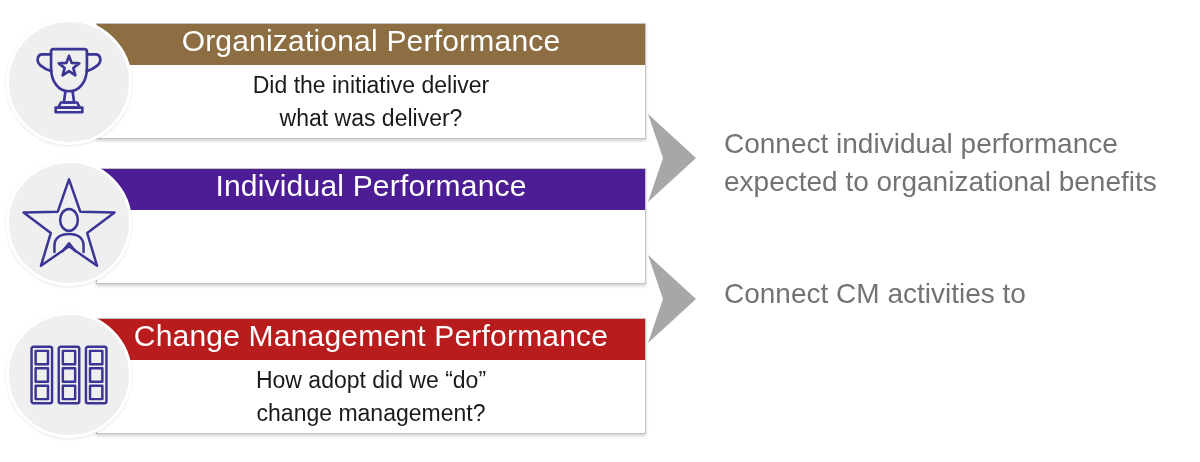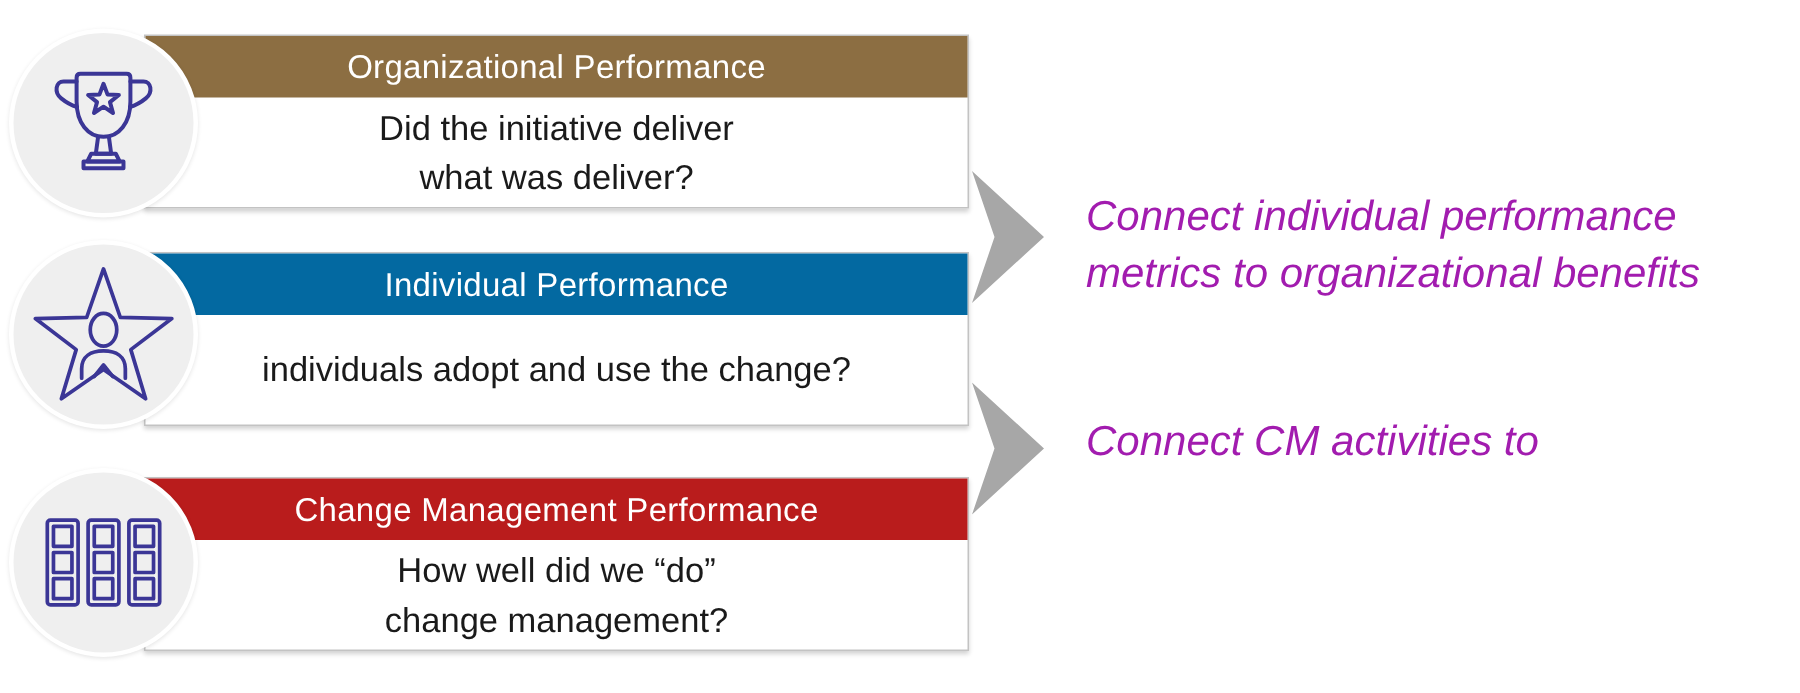--- a/index.html
+++ b/index.html
@@ -19,8 +19,8 @@
   }
   .card-header {
     height: 41px; flex: 0 0 41px;
-    display: flex; align-items: center; justify-content: center;
-    color: #ffffff; font-size: 22px; letter-spacing: 0.2px;
+    display: flex; justify-content: center;
+    color: #ffffff; font-size: 30px; letter-spacing: 0.2px;
   }
   .card-body {
     flex: 1 1 auto; display: flex; flex-direction: column;

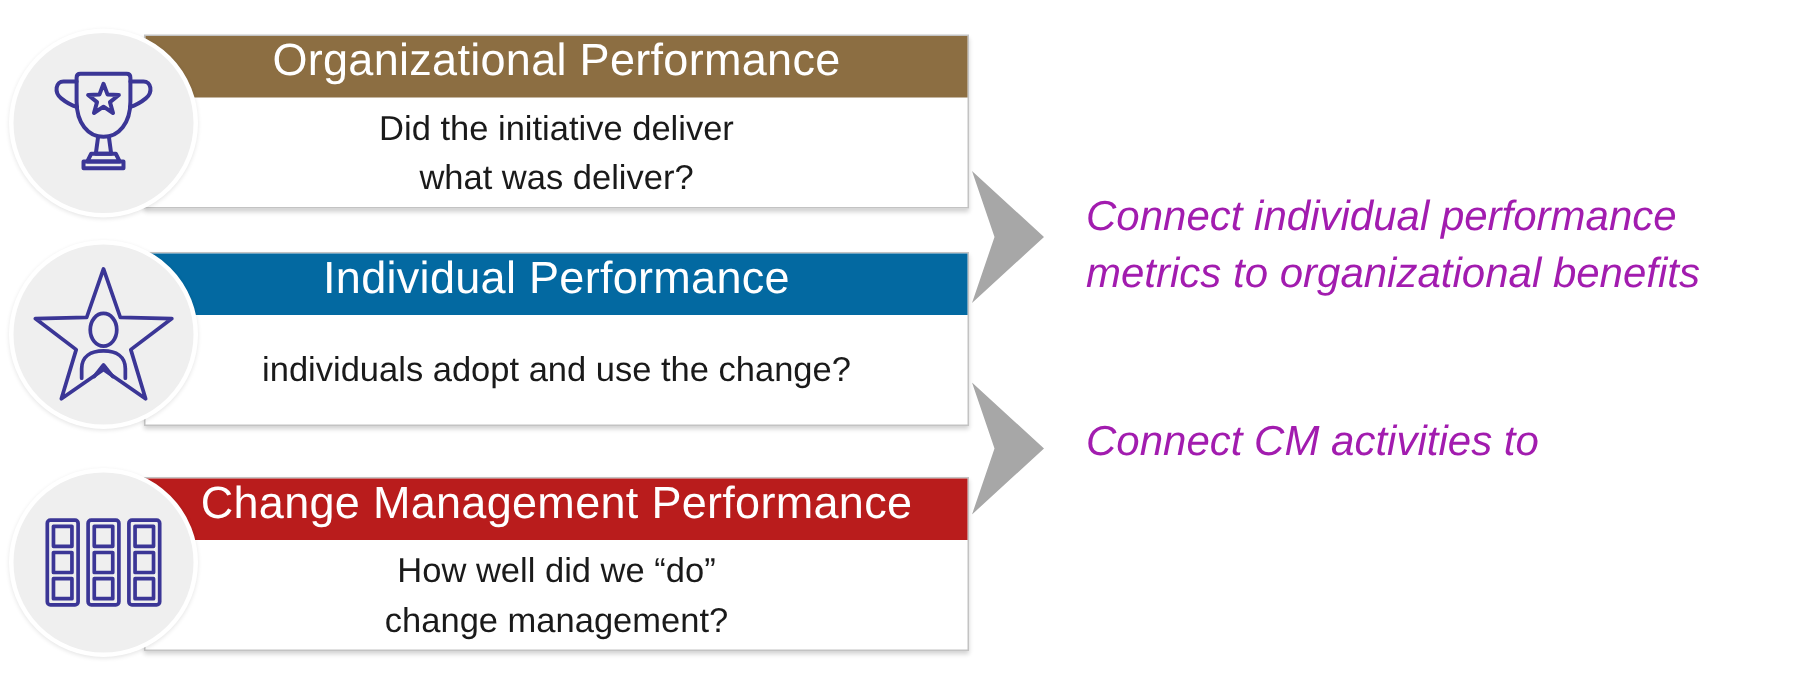--- a/index.html
+++ b/index.html
@@ -43,7 +43,7 @@
   
   .connection-text {
     position: absolute; left: 724px; width: 470px;
-    color: #a21caf; font-size: 28px; line-height: 38px; font-style: italic;
+    color: #737373; font-size: 28px; line-height: 38px;
   }
 </style>
 </head>

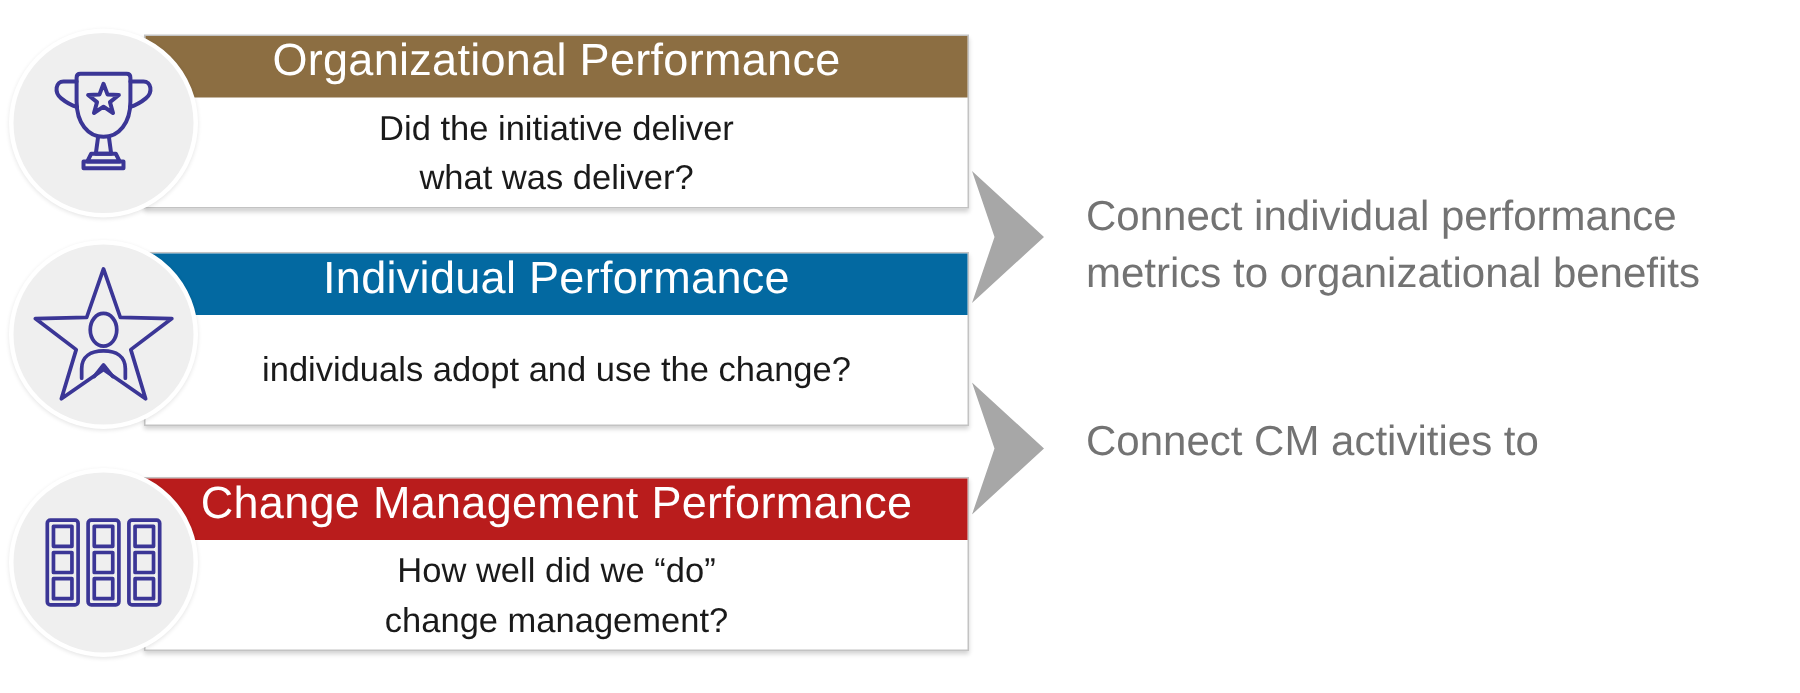--- a/index.html
+++ b/index.html
@@ -62,7 +62,7 @@
   </div>
 
   <div class="card" style="top:168px">
-    <div class="card-header" style="background-color: #0369a1;">
+    <div class="card-header" style="background-color: #4c1d95;">
       <span>Individual Performance</span>
     </div>
     <div class="card-body">

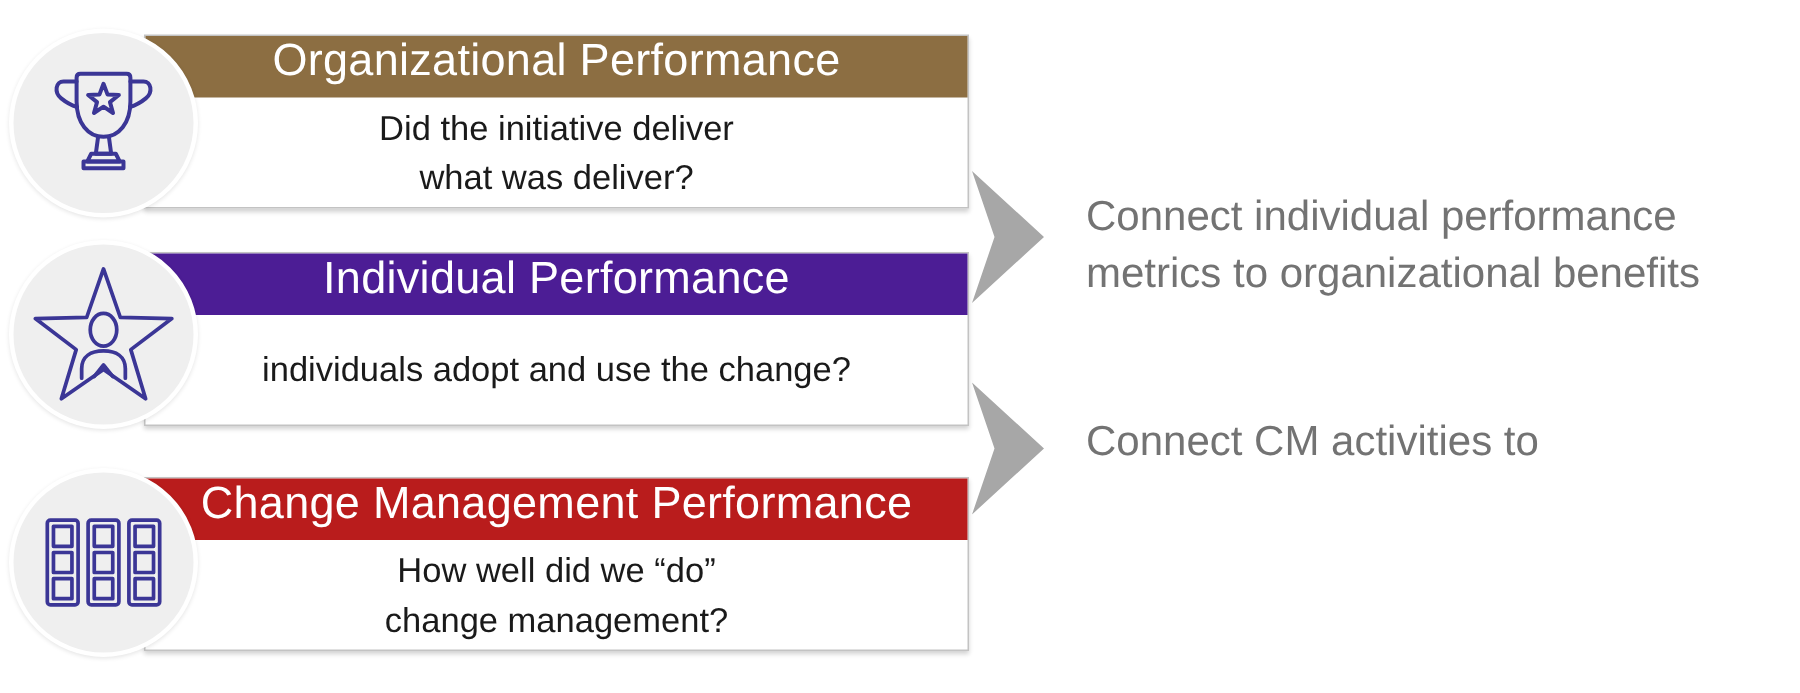--- a/index.html
+++ b/index.html
@@ -128,7 +128,7 @@
 
   <div class="connection-text" style="top:125px">
     <div>Connect individual performance</div>
-    <div>metrics to organizational benefits</div>
+    <div>expected to organizational benefits</div>
   </div>
 
   <div class="connection-text" style="top:275px">

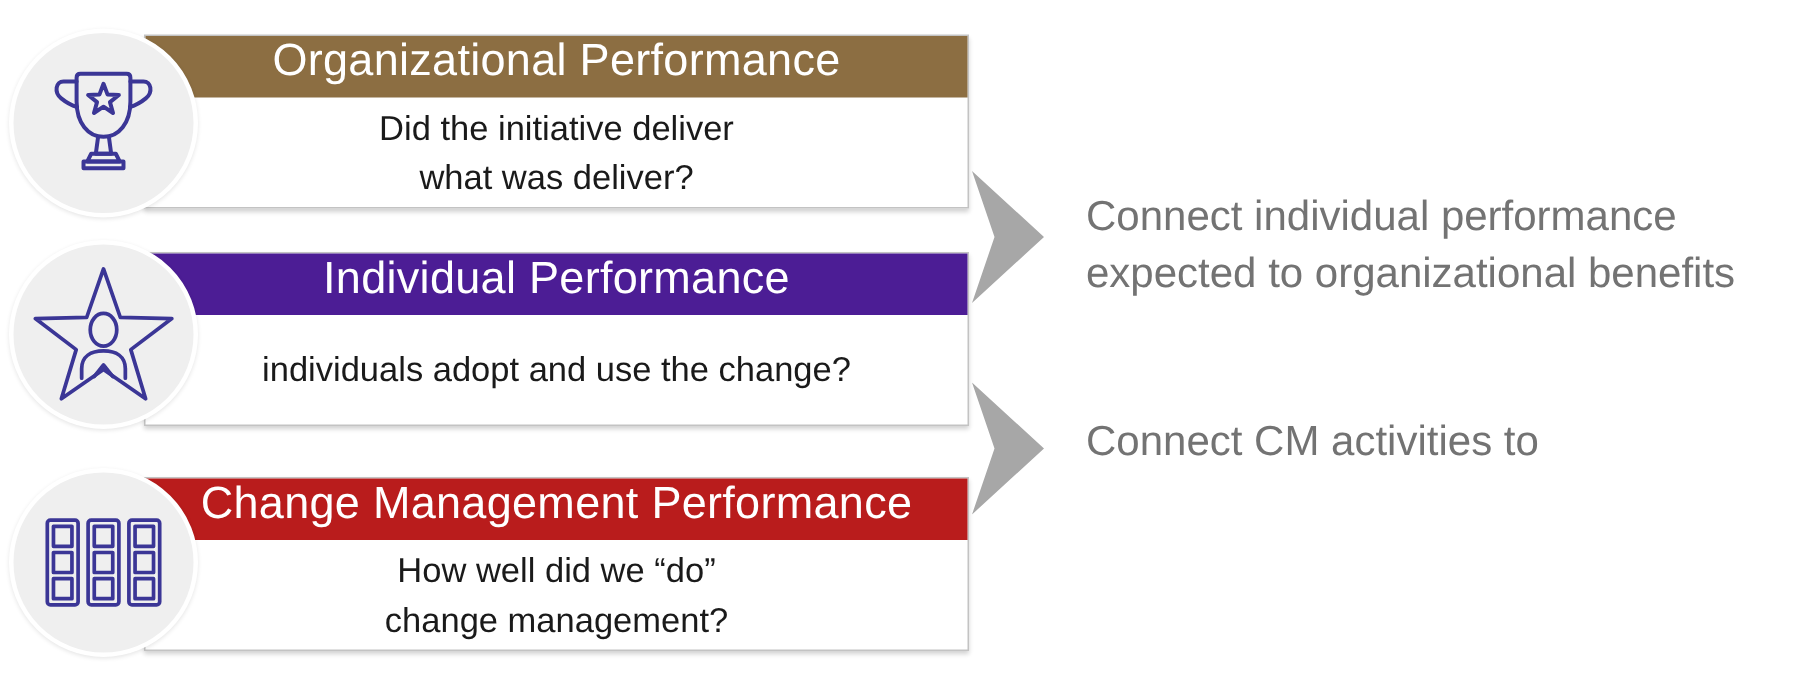--- a/index.html
+++ b/index.html
@@ -66,7 +66,6 @@
       <span>Individual Performance</span>
     </div>
     <div class="card-body">
-      <div>individuals adopt and use the change?</div>
     </div>
   </div>
 

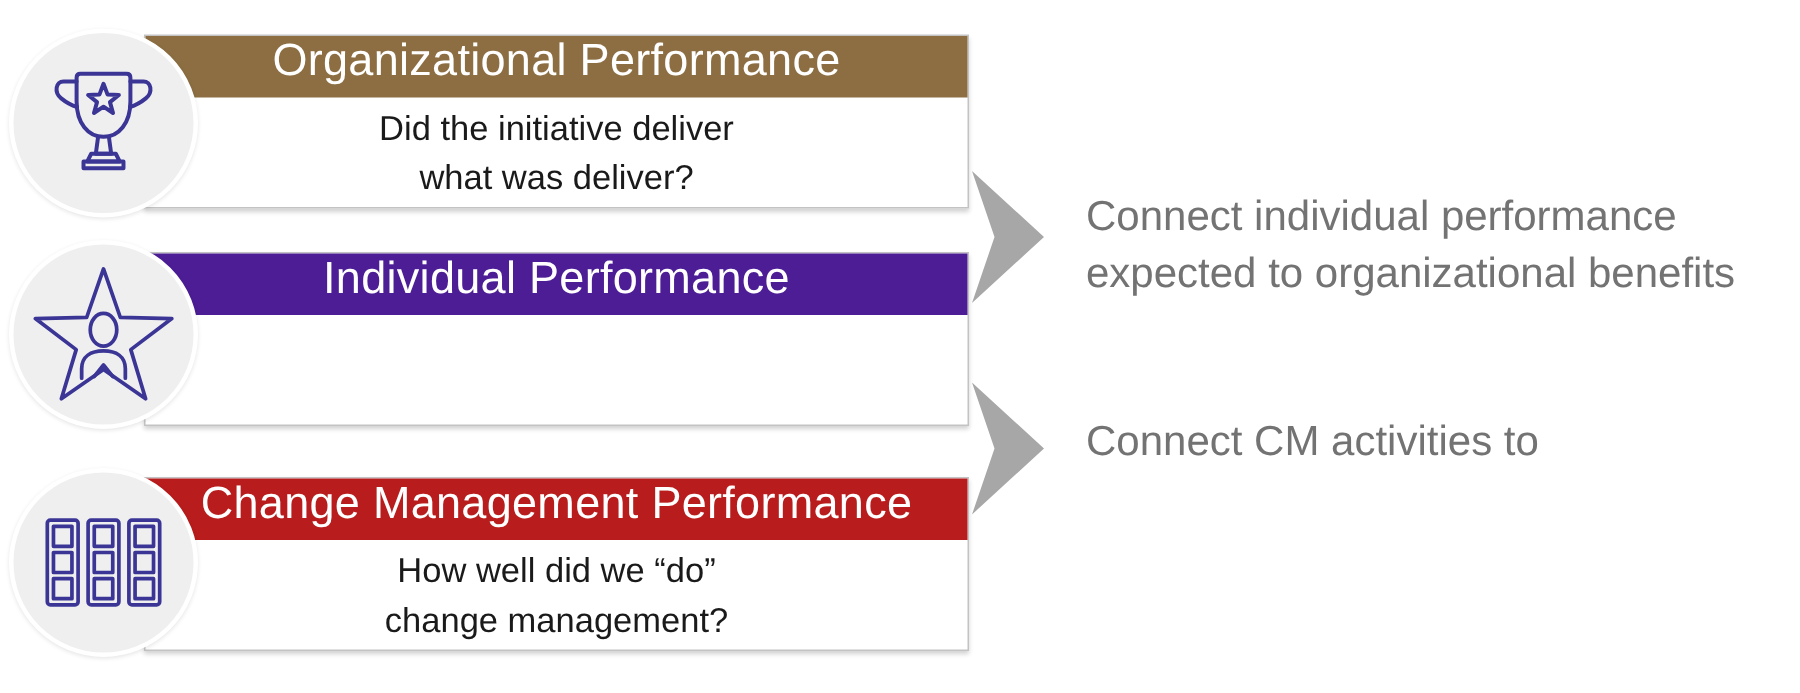--- a/index.html
+++ b/index.html
@@ -74,7 +74,7 @@
       <span>Change Management Performance</span>
     </div>
     <div class="card-body">
-      <div>How well did we “do”</div>
+      <div>How adopt did we “do”</div>
       <div>change management?</div>
     </div>
   </div>

